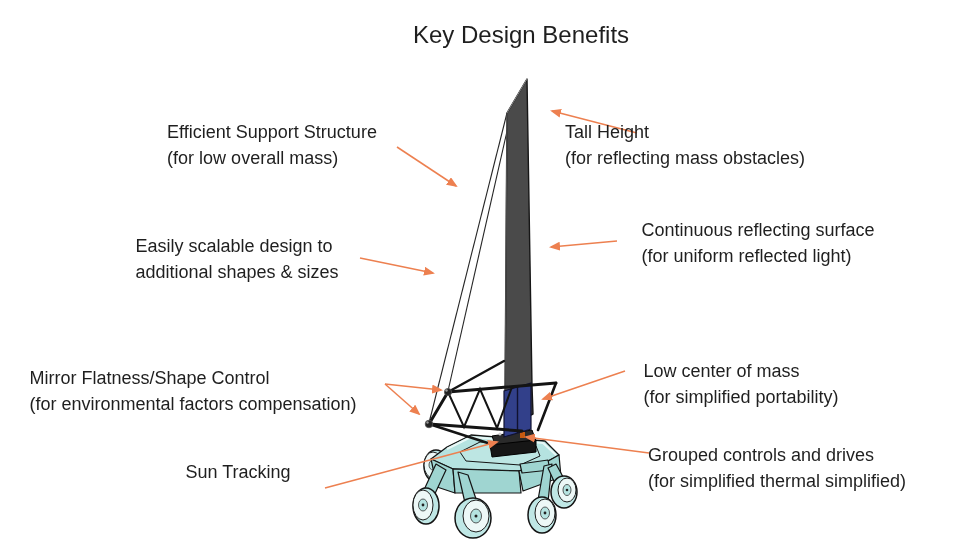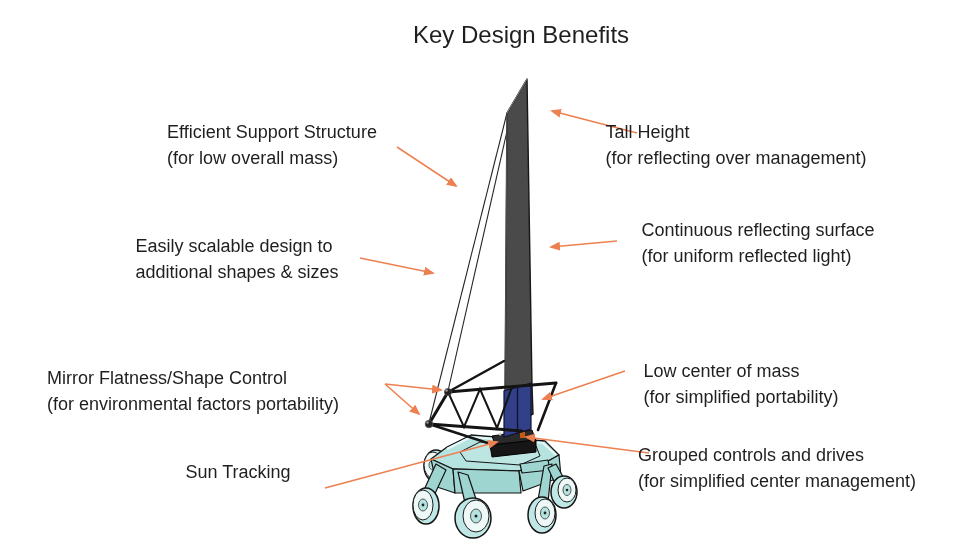--- a/index.html
+++ b/index.html
@@ -22,7 +22,7 @@
     font-size:18px;line-height:26px;white-space:nowrap;
   }
   #lbl-0{left:272px;top:119px}
-  #lbl-1{left:736px;top:119px}
+  #lbl-1{left:685px;top:119px}
   #lbl-2{left:237px;top:233px}
   #lbl-3{left:758px;top:217px}
   #lbl-4{left:193px;top:365px}

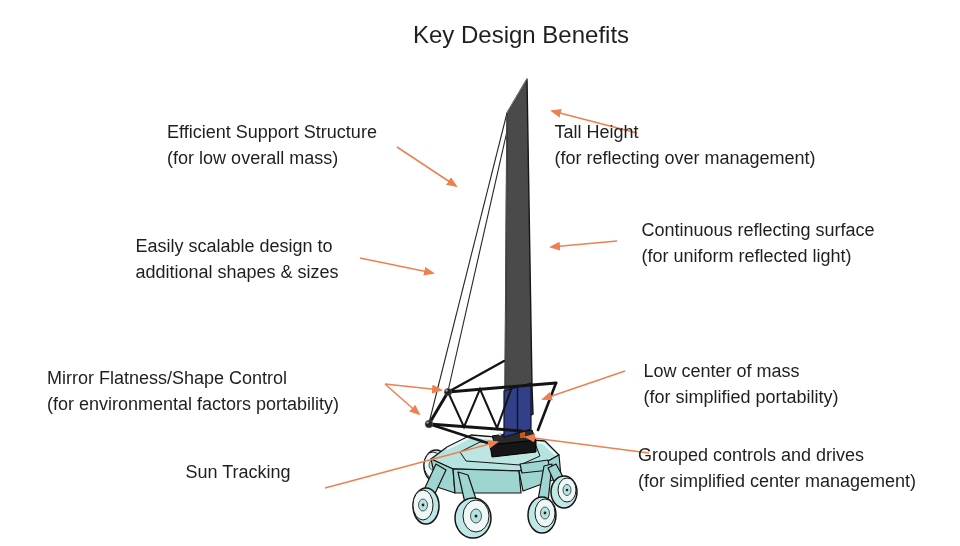--- a/index.html
+++ b/index.html
@@ -167,7 +167,7 @@
   </div>
   <div class="lbl" id="lbl-1">
     <div>Tall Height</div>
-    <div>(for reflecting over management)</div>
+    <div>(for reflecting mass obstacles)</div>
   </div>
   <div class="lbl" id="lbl-3">
     <div>Continuous reflecting surface</div>

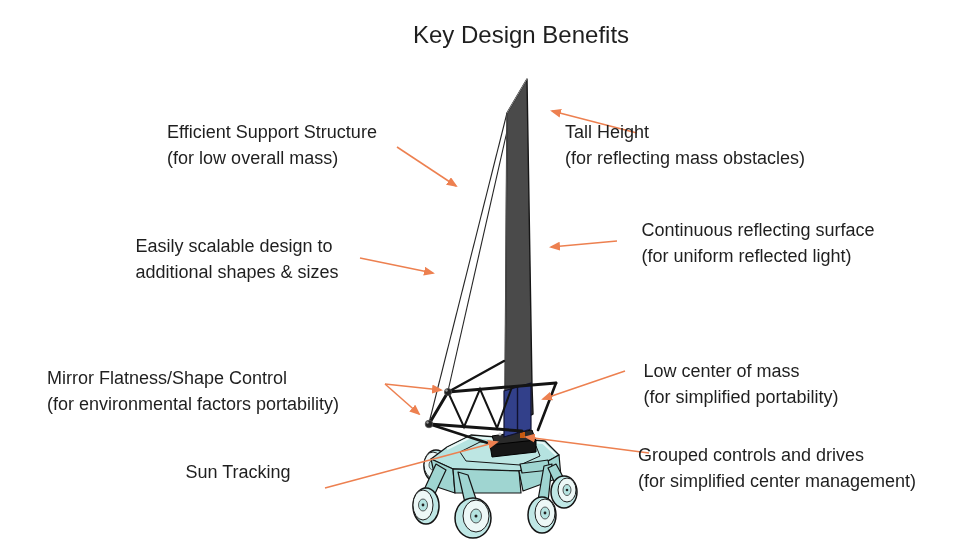--- a/index.html
+++ b/index.html
@@ -179,7 +179,7 @@
   </div>
   <div class="lbl" id="lbl-4">
     <div>Mirror Flatness/Shape Control</div>
-    <div>(for environmental factors portability)</div>
+    <div>(for environmental factors compensation)</div>
   </div>
   <div class="lbl" id="lbl-5">
     <div>Low center of mass</div>

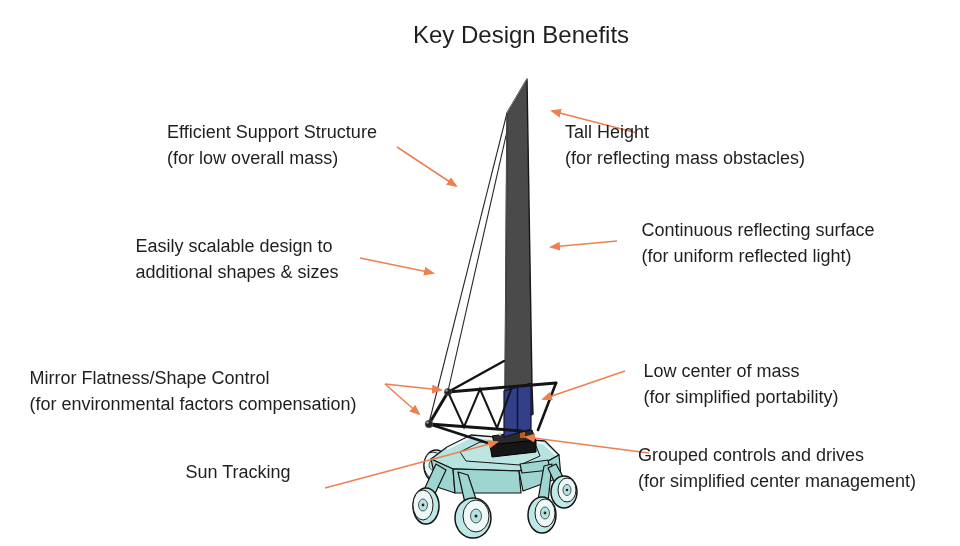--- a/index.html
+++ b/index.html
@@ -190,7 +190,7 @@
   </div>
   <div class="lbl" id="lbl-7">
     <div>Grouped controls and drives</div>
-    <div>(for simplified center management)</div>
+    <div>(for simplified thermal simplified)</div>
   </div>
 
 </div>

